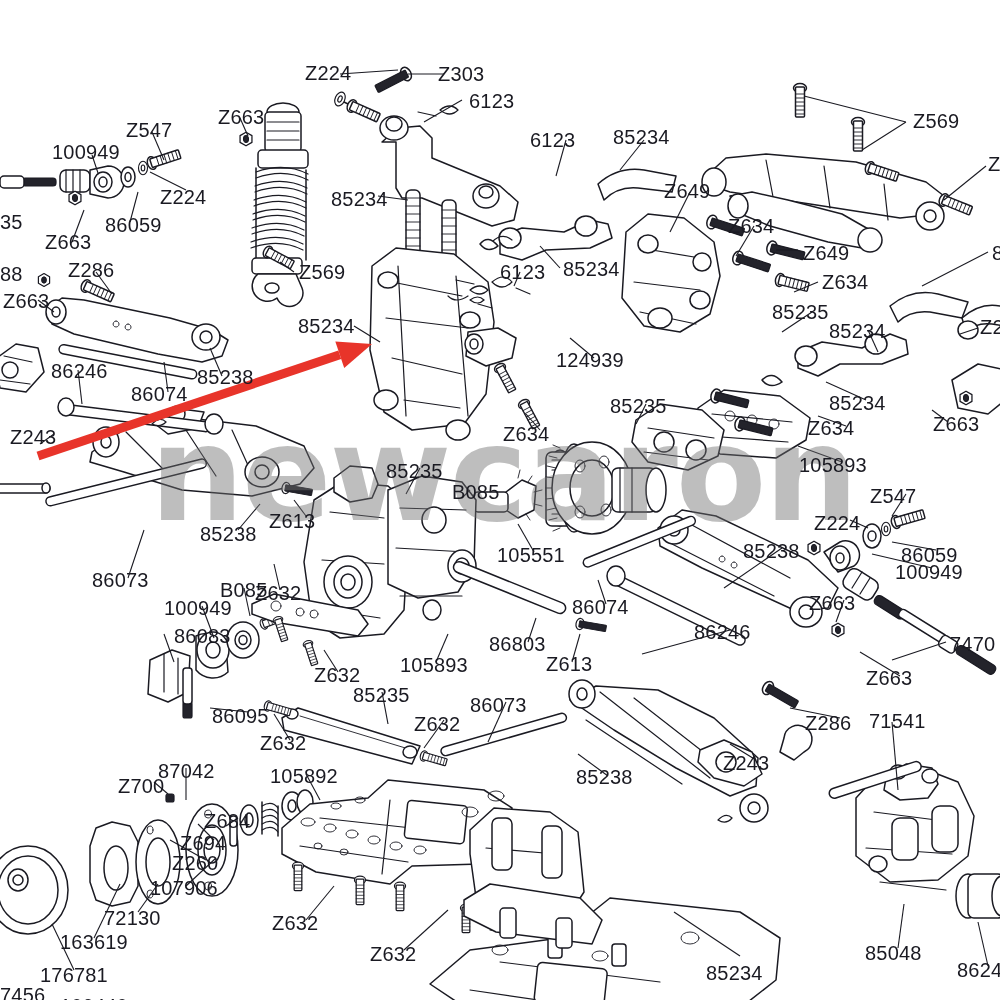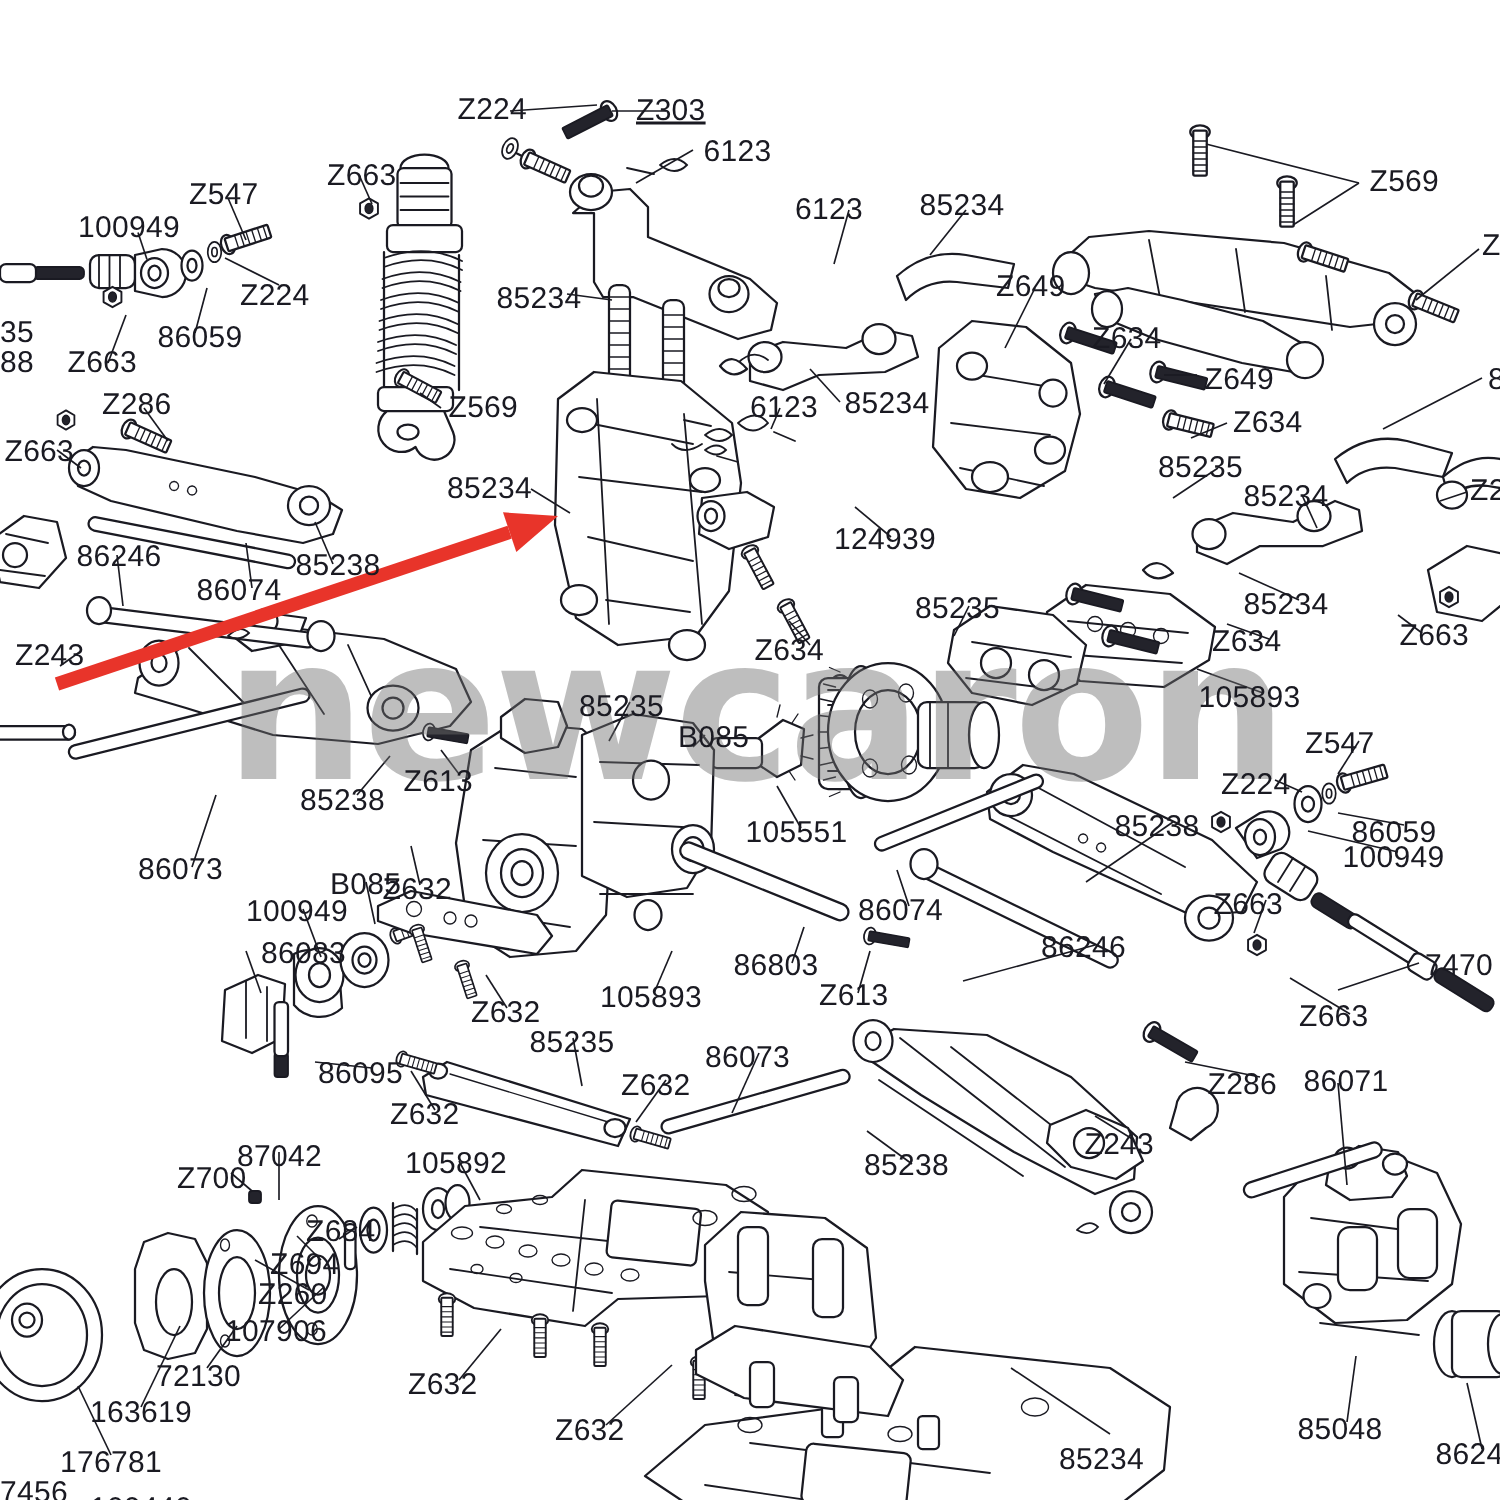--- a/index.html
+++ b/index.html
@@ -602,7 +602,7 @@
 
   <div id="labels">
       <div class="lbl" style="left: 305px; top: 63px;">Z224</div>
-      <div class="lbl" style="left: 424px; top: 64px; text-decoration: underline;">Z303</div>
+      <div class="lbl" style="left: 438px; top: 64px;">Z303</div>
       <div class="lbl" style="left: 469px; top: 91px;">6123</div>
       <div class="lbl" style="left: 218px; top: 107px;">Z663</div>
       <div class="lbl" style="left: 126px; top: 120px;">Z547</div>

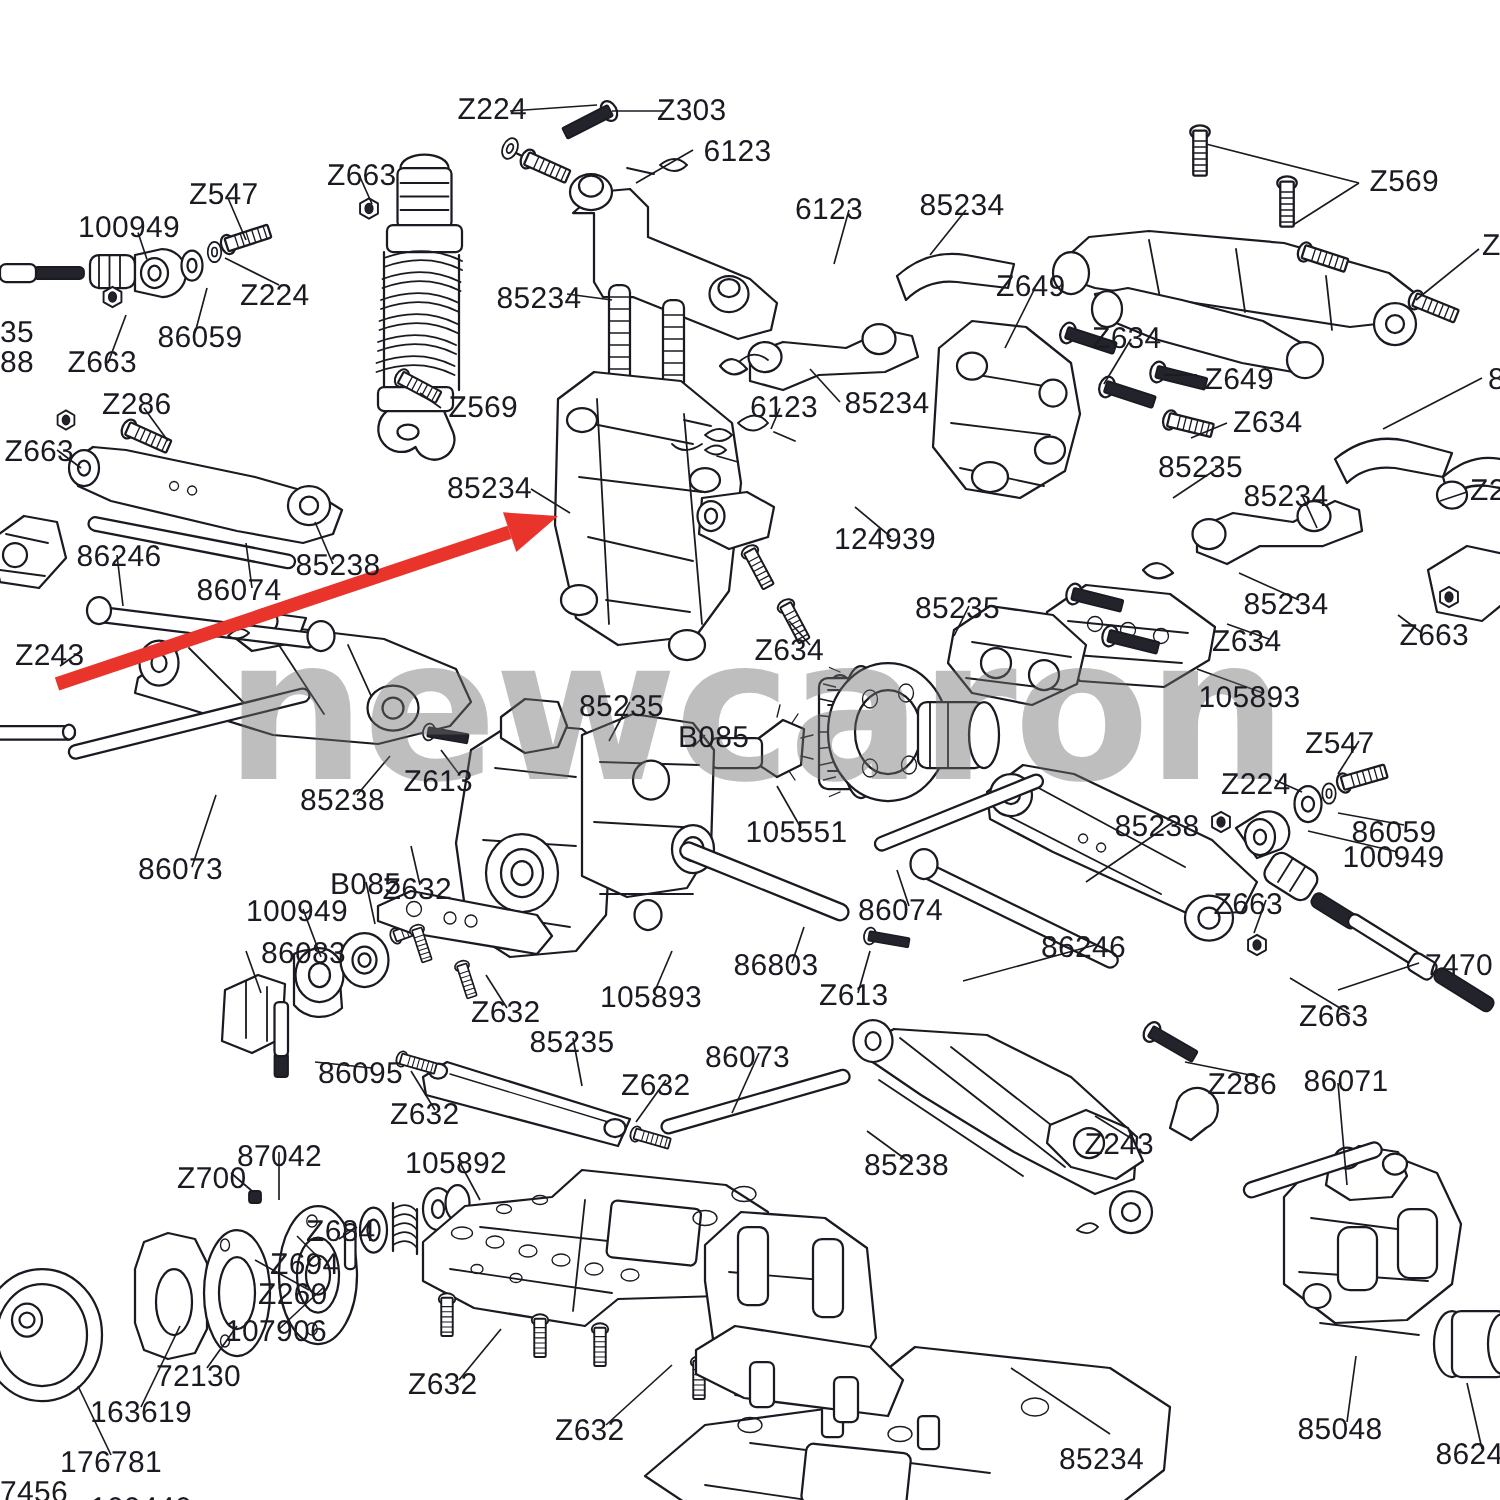--- a/index.html
+++ b/index.html
@@ -624,7 +624,7 @@
       <div class="lbl" style="left: 500px; top: 262px;">6123</div>
       <div class="lbl" style="left: 563px; top: 259px;">85234</div>
       <div class="lbl" style="left: 822px; top: 272px;">Z634</div>
-      <div class="lbl" style="left: 0px; top: 232px;">88</div>
+      <div class="lbl" style="left: 0px; top: 264px;">88</div>
       <div class="lbl" style="left: 68px; top: 260px;">Z286</div>
       <div class="lbl" style="left: 3px; top: 291px;">Z663</div>
       <div class="lbl" style="left: 772px; top: 302px;">85235</div>

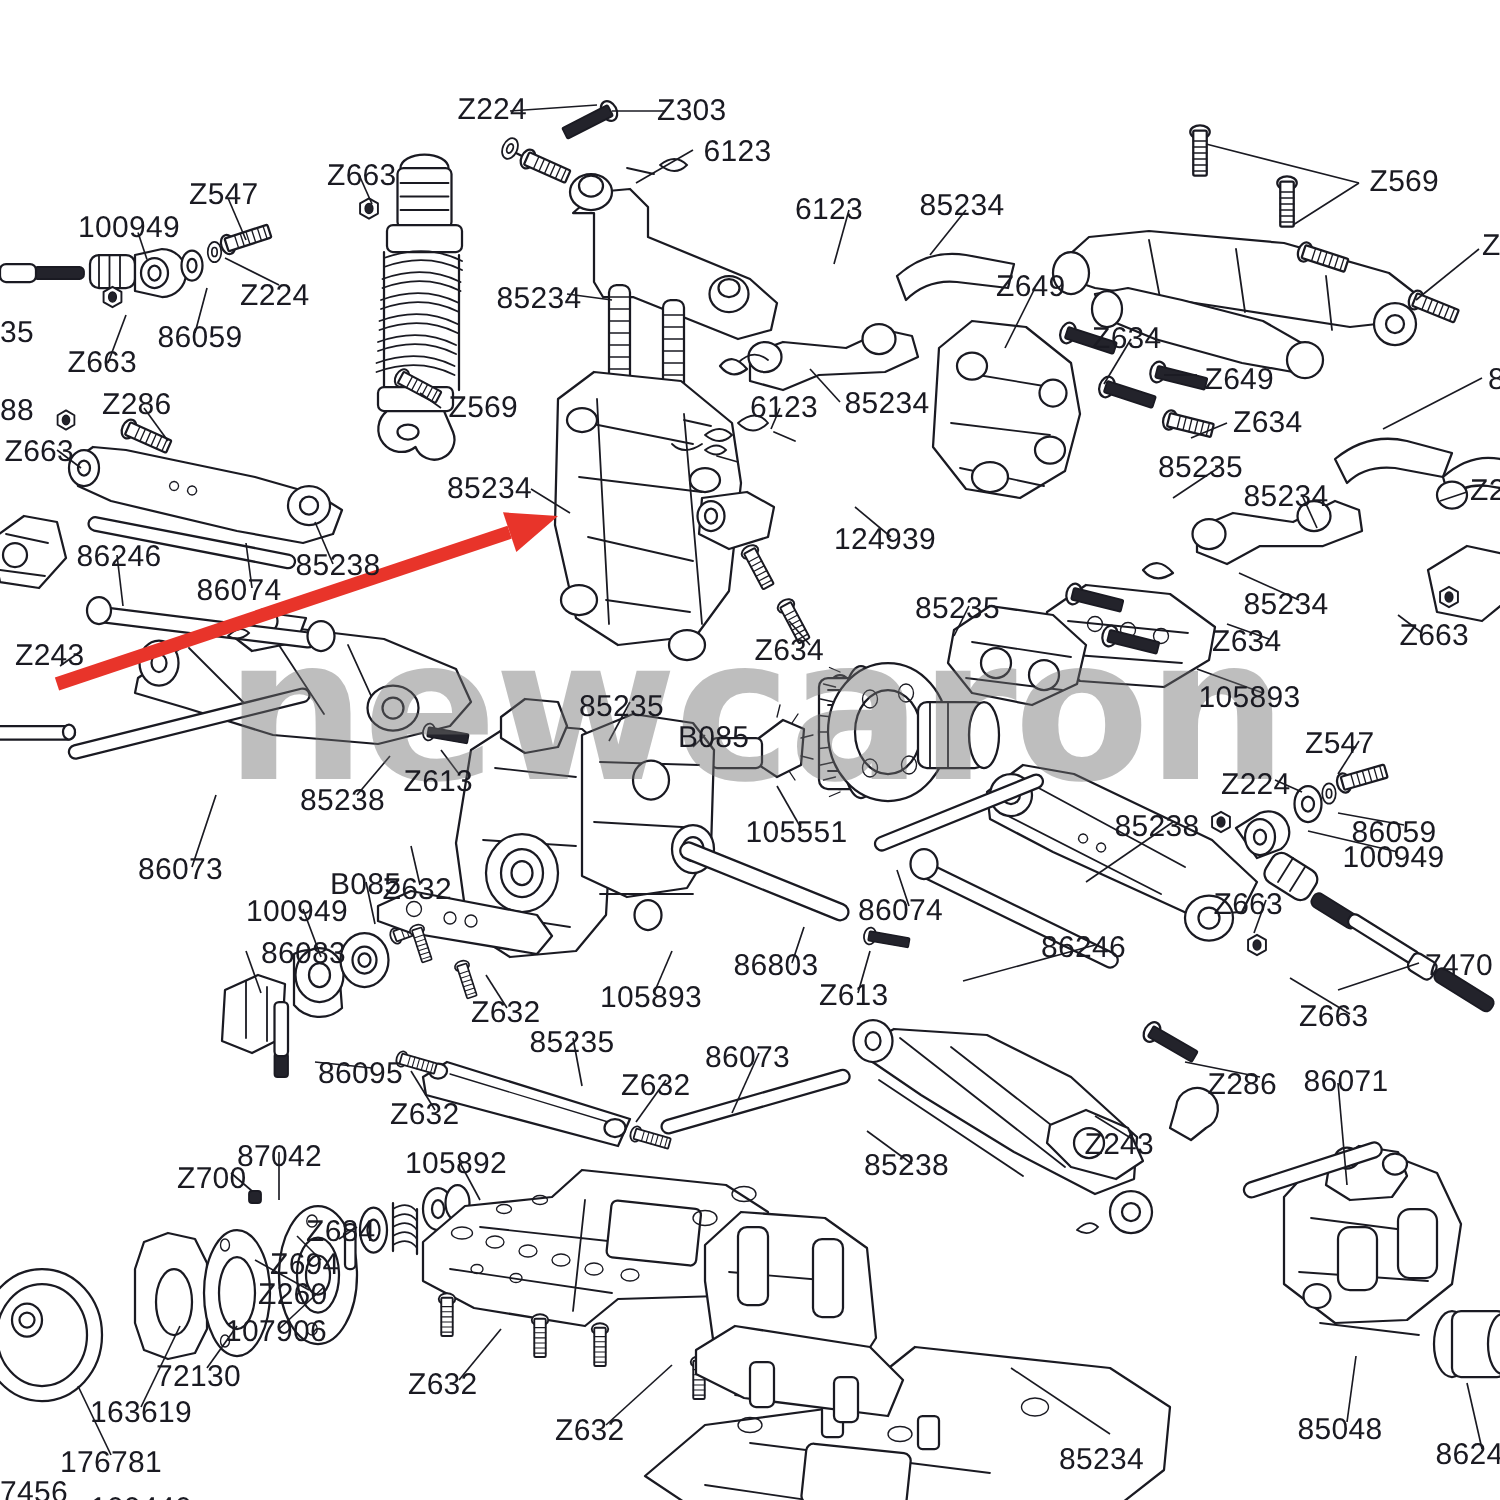--- a/index.html
+++ b/index.html
@@ -671,7 +671,7 @@
       <div class="lbl" style="left: 470px; top: 695px;">86073</div>
       <div class="lbl" style="left: 414px; top: 714px;">Z632</div>
       <div class="lbl" style="left: 805px; top: 713px;">Z286</div>
-      <div class="lbl" style="left: 869px; top: 711px;">86071</div>
+      <div class="lbl" style="left: 869px; top: 711px;">71541</div>
       <div class="lbl" style="left: 260px; top: 733px;">Z632</div>
       <div class="lbl" style="left: 158px; top: 761px;">87042</div>
       <div class="lbl" style="left: 270px; top: 766px;">105892</div>

